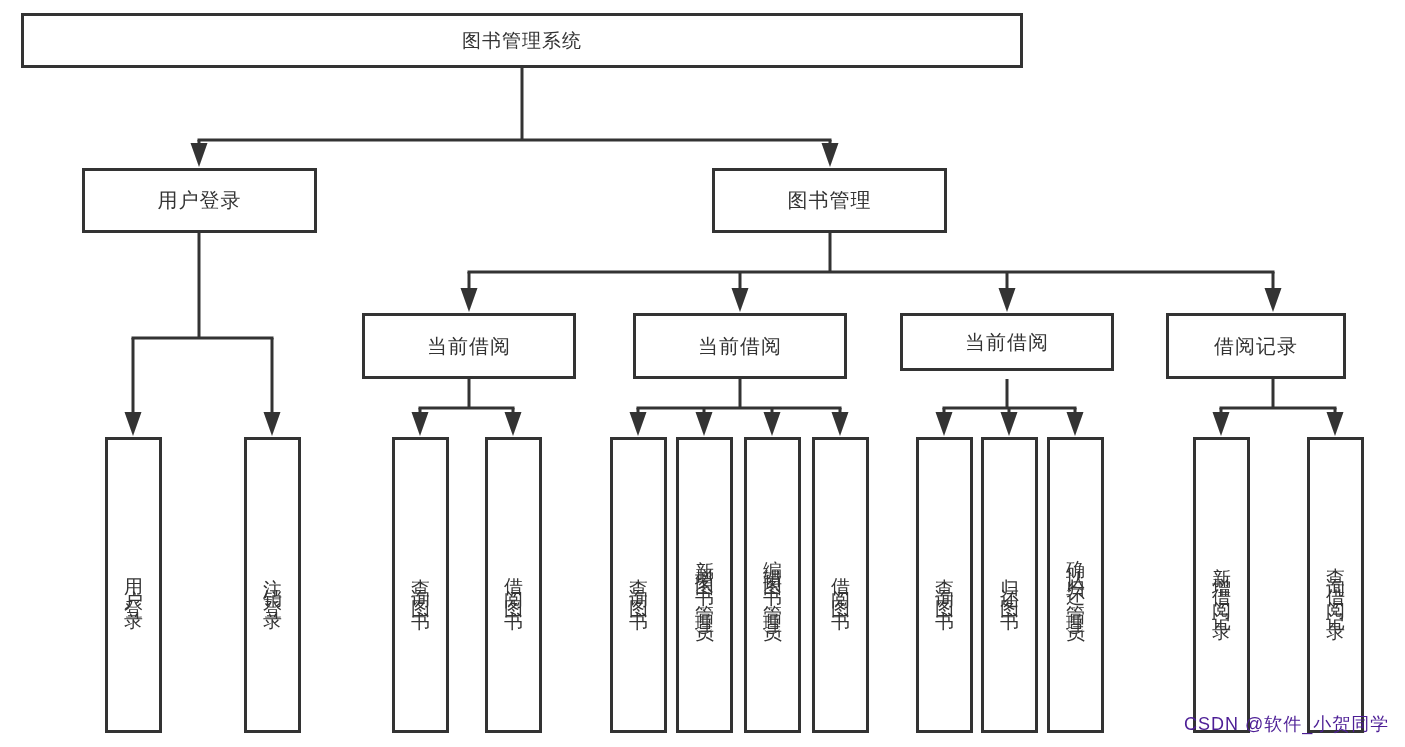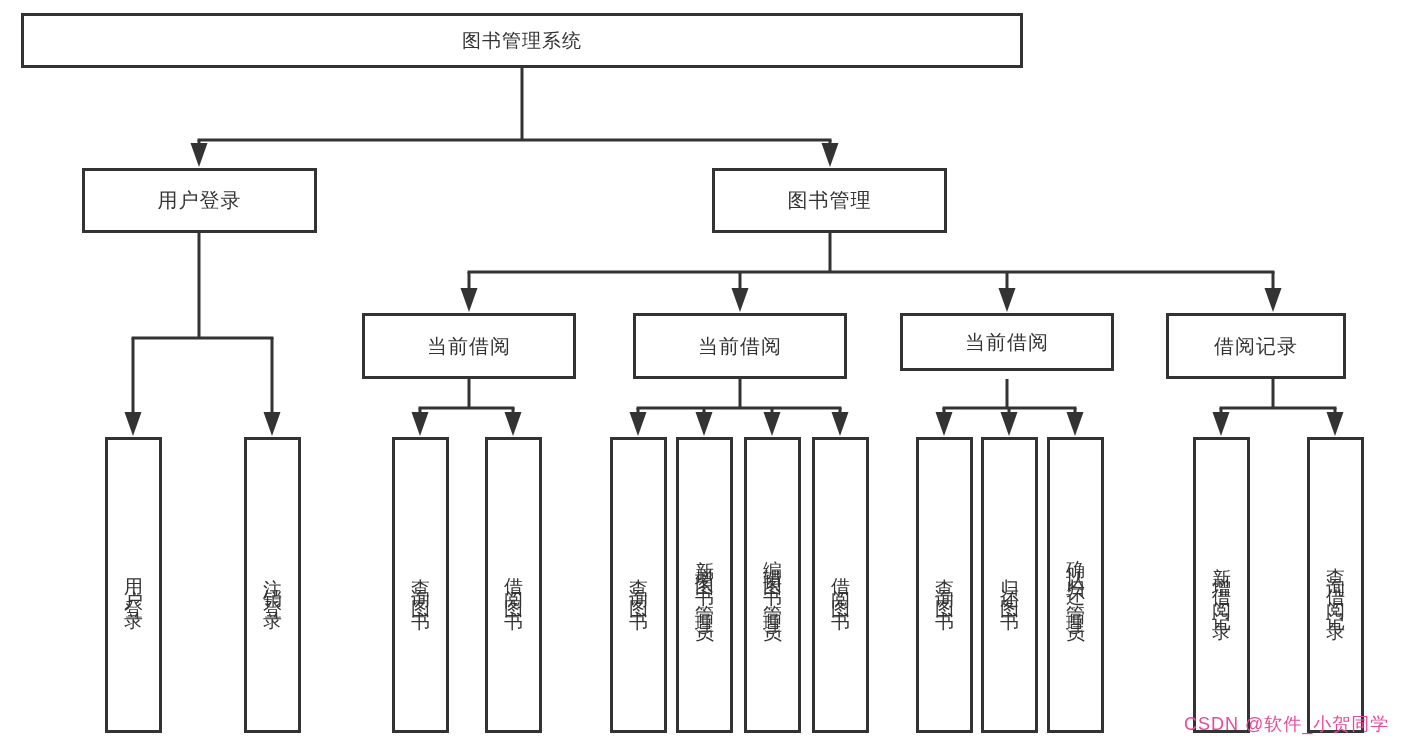--- a/index.html
+++ b/index.html
@@ -61,7 +61,7 @@
     left: 1184px;
     top: 712px;
     font-size: 18px;
-    color: #ec4899;
+    color: #4c1d95;
     letter-spacing: 1px;
     white-space: nowrap;
     z-index: 3;

